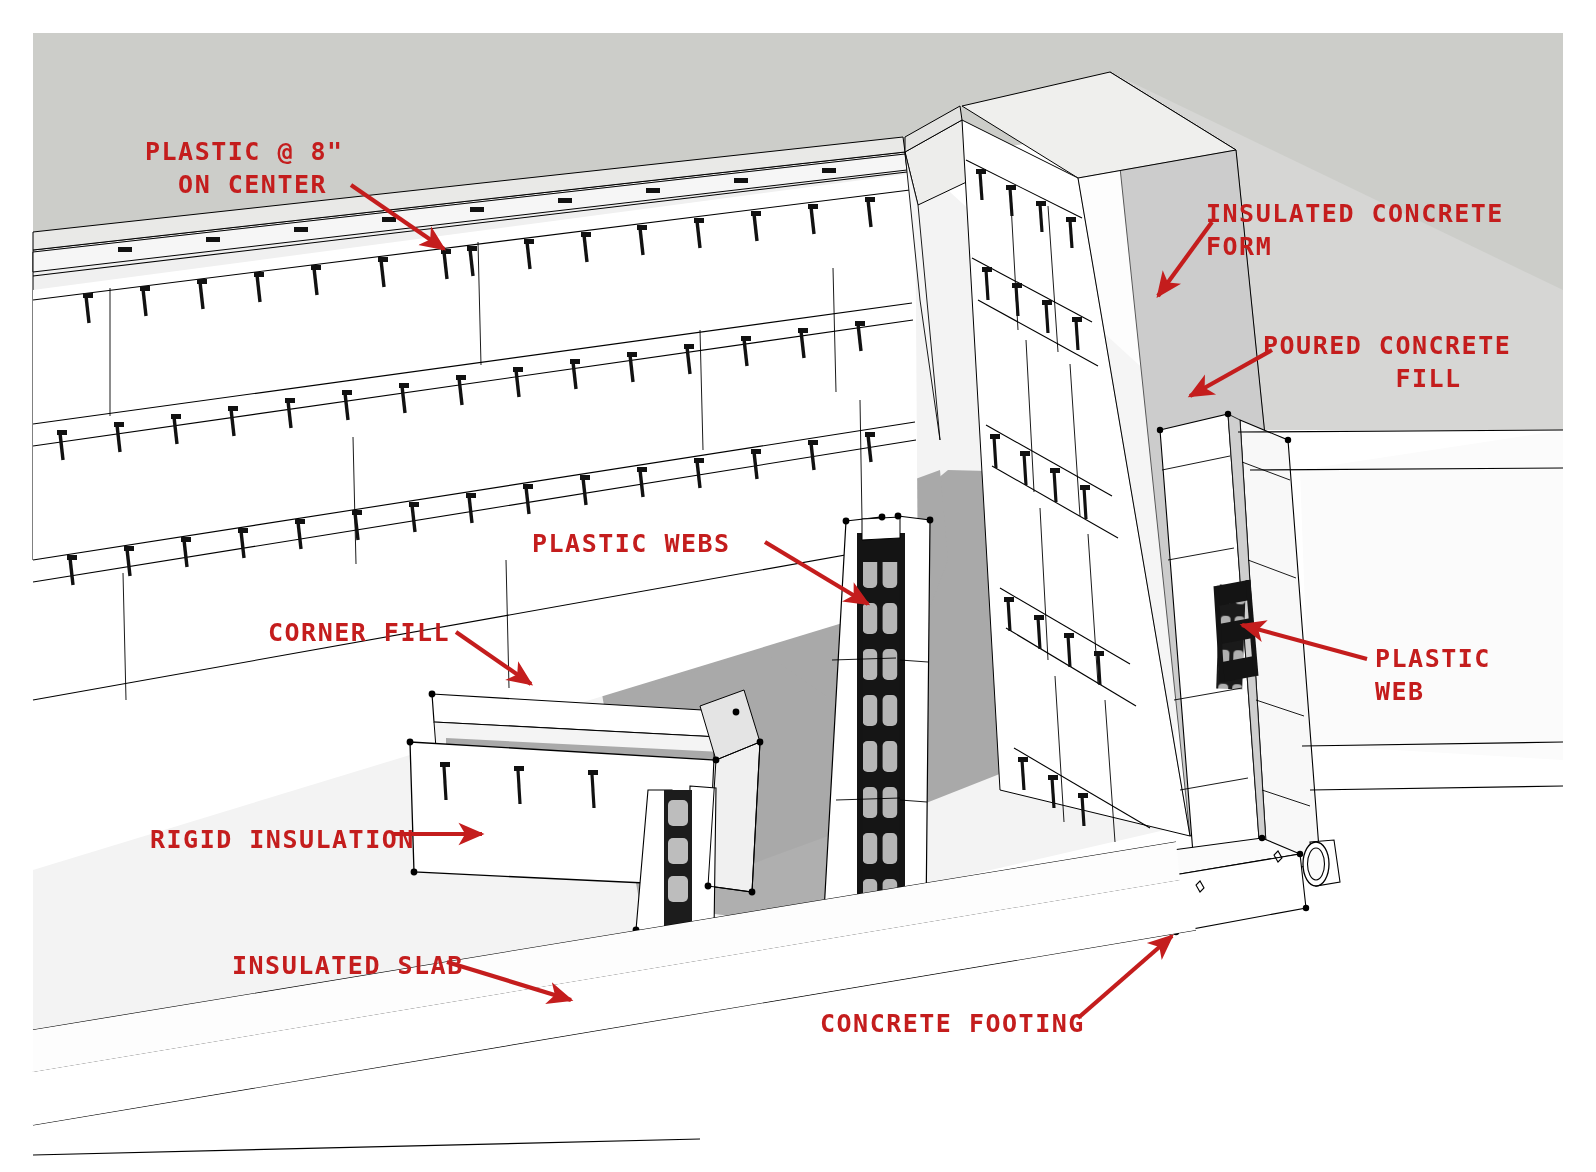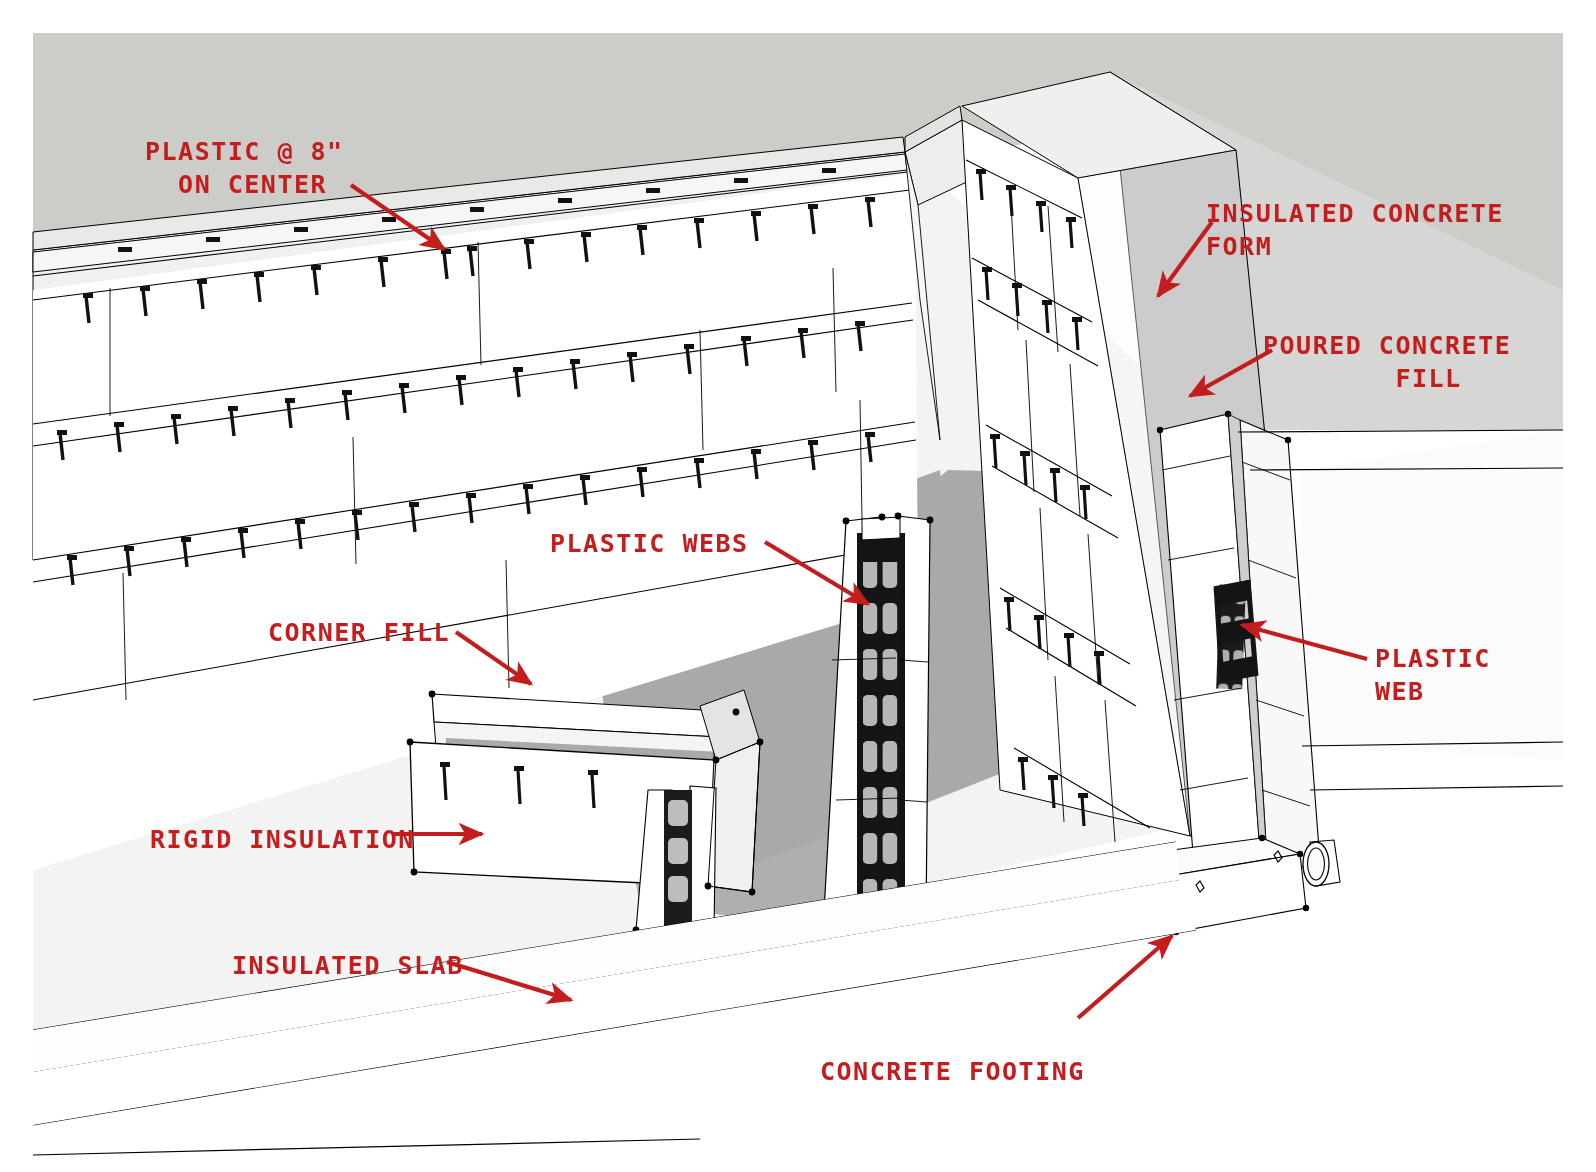--- a/index.html
+++ b/index.html
@@ -494,7 +494,7 @@
   <div class="anno-text" style="left:1263px; top:330px;">POURED CONCRETE
         FILL</div>
 
-  <div class="anno-text" style="left:550px; top:528px;">PLASTIC WEBS</div>
+  <div class="anno-text" style="left:532px; top:528px;">PLASTIC WEBS</div>
 
   <div class="anno-text" style="left:268px; top:617px;">CORNER FILL</div>
 

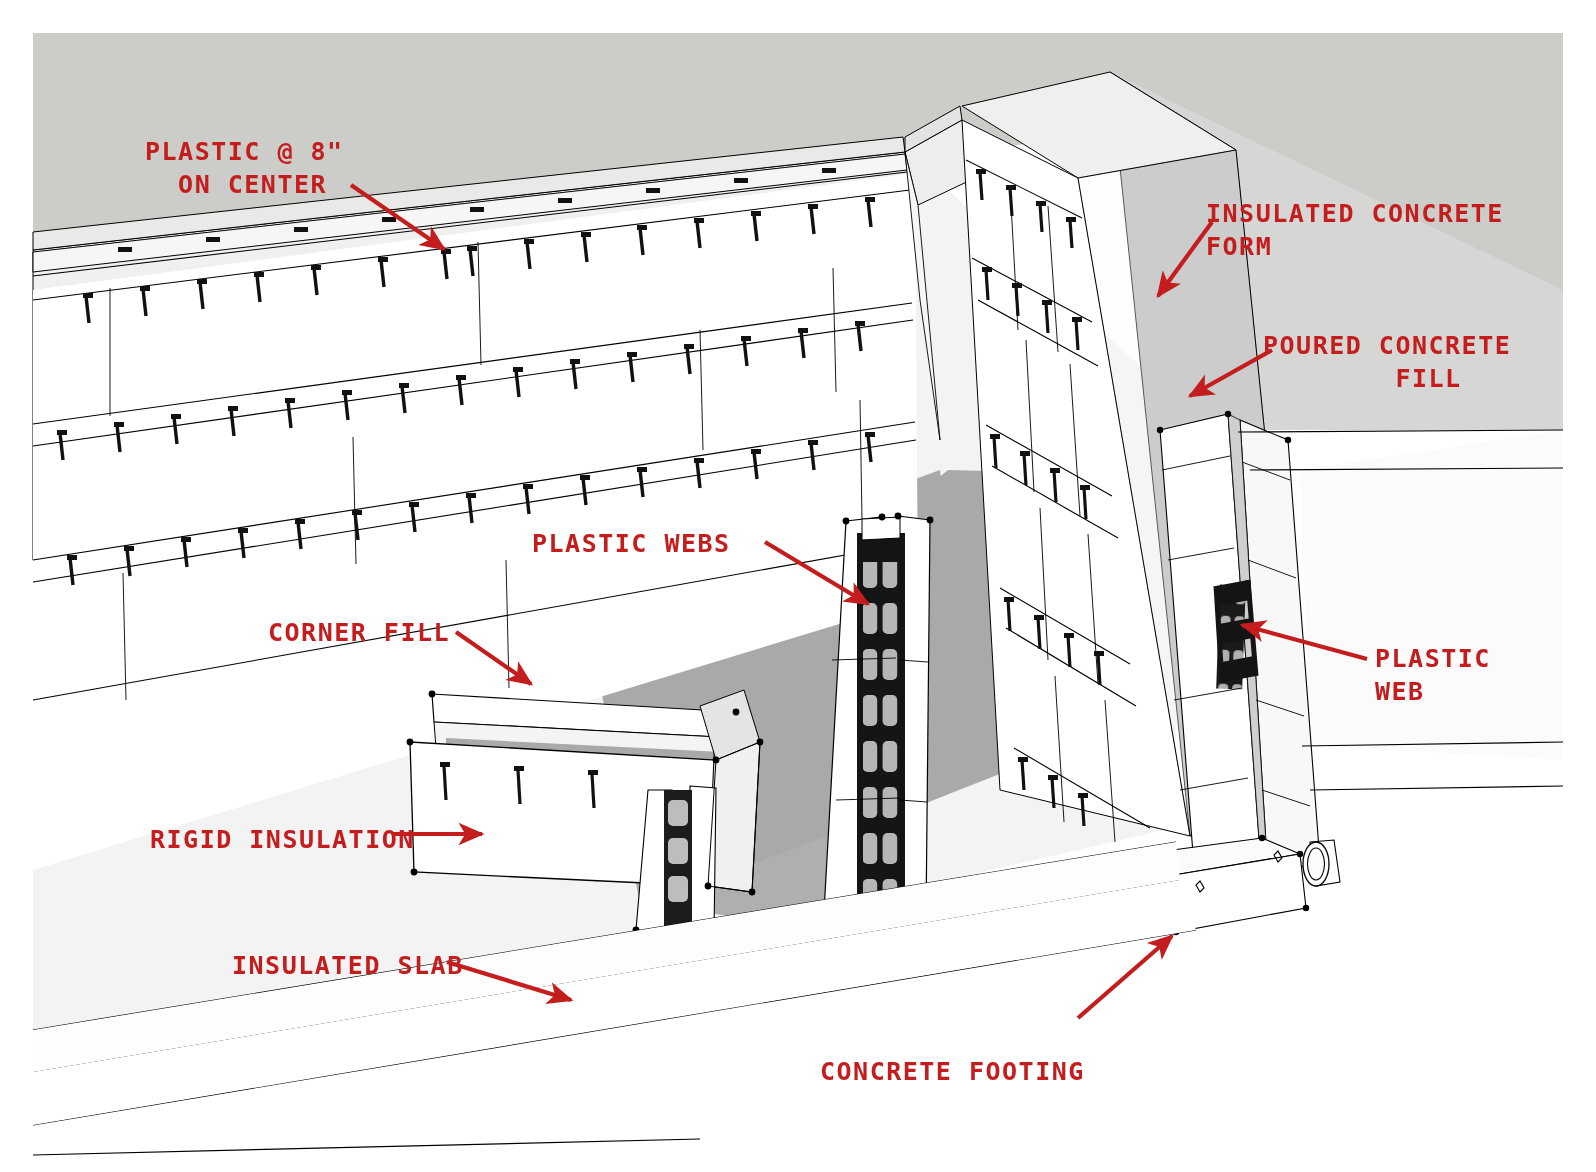--- a/index.html
+++ b/index.html
@@ -505,7 +505,7 @@
 
   <div class="anno-text" style="left:232px; top:950px;">INSULATED SLAB</div>
 
-  <div class="anno-text" style="left:820px; top:1056px;">CONCRETE FOOTING</div>
+  <div class="anno-text" style="left:820px; top:1008px;">CONCRETE FOOTING</div>
 
 </div>
 

